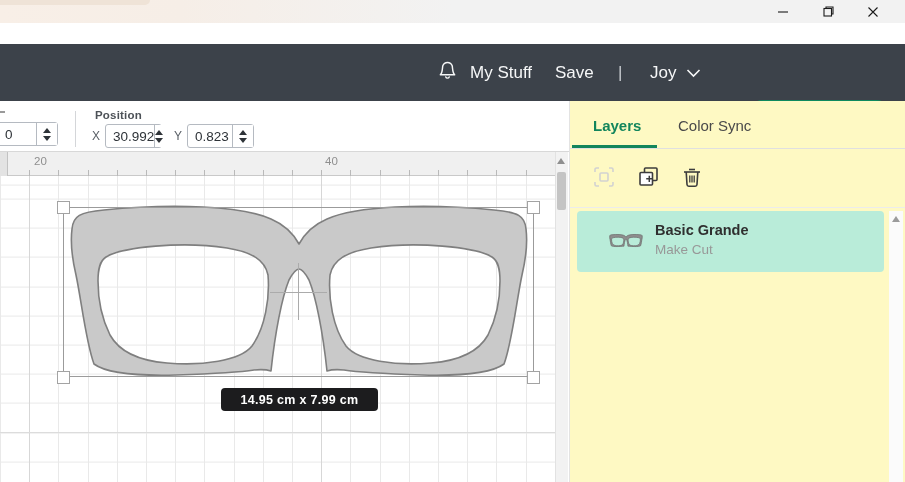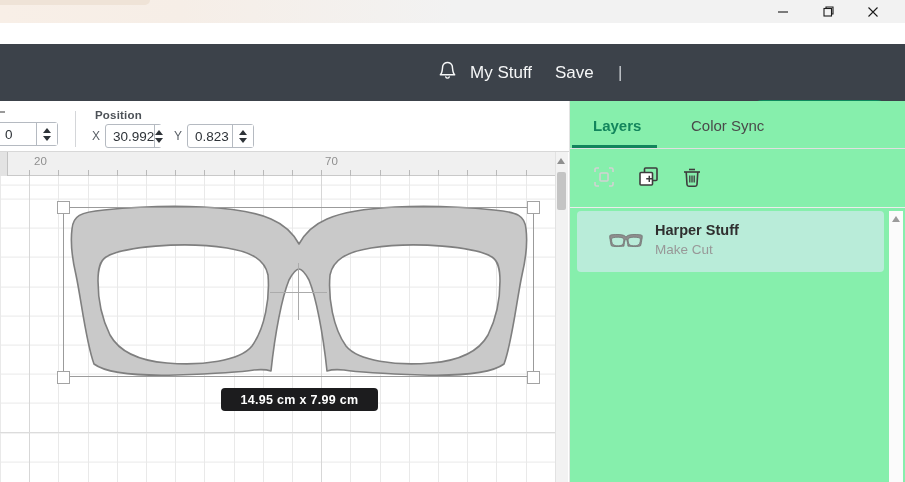--- a/index.html
+++ b/index.html
@@ -132,6 +132,14 @@
   <div class="abs hdr-item" style="left:618px;color:#c7cbd0;">
     <span>|</span>
   </div>
+  <div class="abs hdr-item" style="left:650px;gap:10px;">
+    <span>Joy</span>
+    <span style="display:flex;">
+      <svg width="15" height="10" viewBox="0 0 15 10" fill="none">
+          <path d="M1.5 2 L7.5 8 L13.5 2" stroke="#f6f7f8" stroke-width="1.6"></path>
+        </svg>
+    </span>
+  </div>
   <button class="abs makeit">Make It</button>
 </div>
 

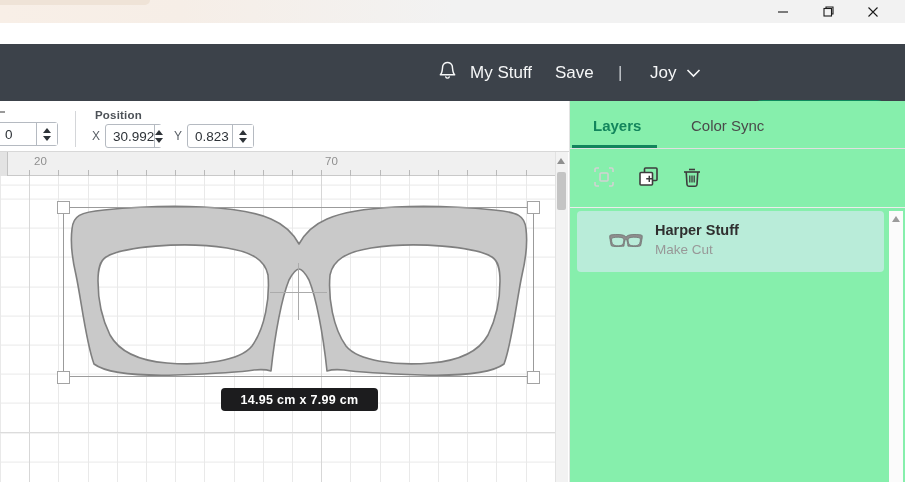--- a/index.html
+++ b/index.html
@@ -68,7 +68,7 @@
   .c-thumb{left:557px;top:172px;width:9px;height:38px;background:#c4c4c4;border-radius:2px;}
 
   
-  .panel{left:569px;top:101px;width:336px;height:381px;background:#86efac;border-left:1px solid #e3e3e3;box-sizing:border-box;}
+  .panel{left:569px;top:101px;width:336px;height:381px;background:#fef9c3;border-left:1px solid #e3e3e3;box-sizing:border-box;}
   .tab{position:absolute;top:16px;font-size:15px;cursor:pointer;}
   .tab.active{color:#12855c;font-weight:bold;}
   .tab.idle{color:#4a4a4a;margin-left:13px;}

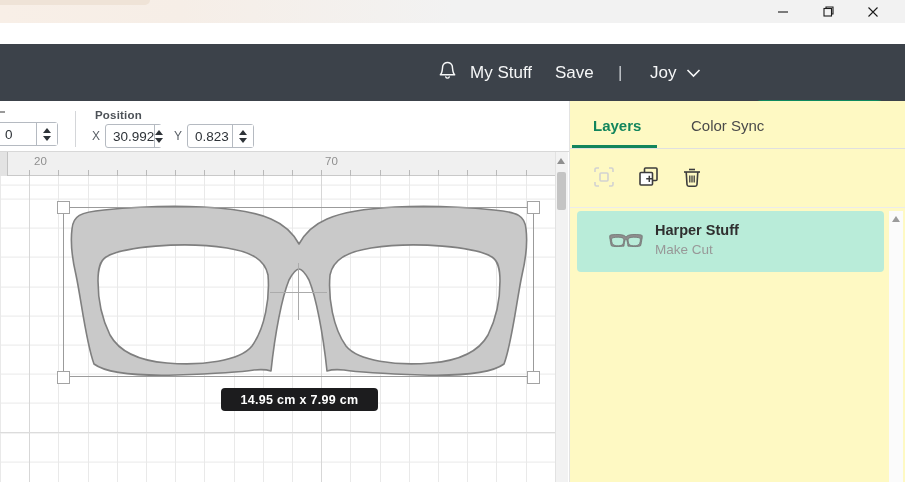--- a/index.html
+++ b/index.html
@@ -71,7 +71,7 @@
   .panel{left:569px;top:101px;width:336px;height:381px;background:#fef9c3;border-left:1px solid #e3e3e3;box-sizing:border-box;}
   .tab{position:absolute;top:16px;font-size:15px;cursor:pointer;}
   .tab.active{color:#12855c;font-weight:bold;}
-  .tab.idle{color:#4a4a4a;margin-left:13px;}
+  .tab.idle{color:#4a4a4a;}
   .tab-underline{position:absolute;left:2px;top:44px;width:85px;height:3px;background:#12855c;}
   .tab-border{position:absolute;left:0;top:47px;width:335px;height:1px;background:#e0e0e0;}
   .action{position:absolute;top:64px;width:26px;height:26px;display:flex;align-items:center;justify-content:center;cursor:pointer;background:none;border:none;padding:0;}

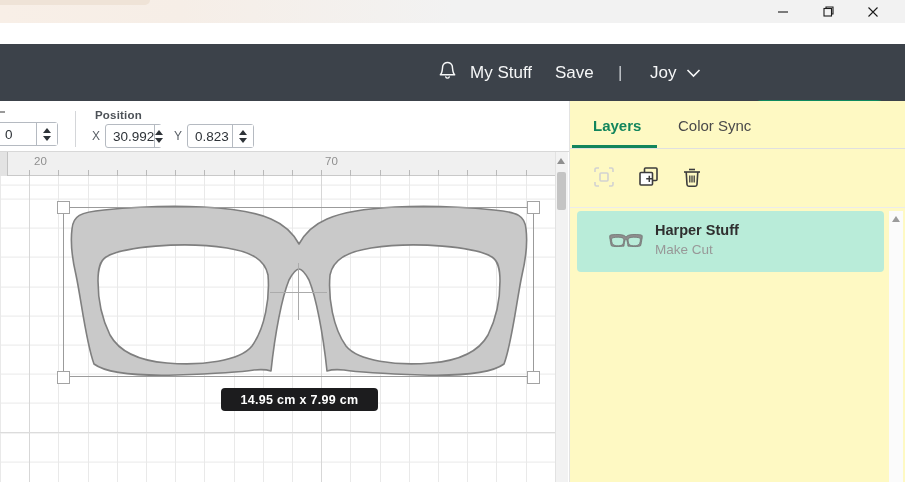--- a/index.html
+++ b/index.html
@@ -178,7 +178,7 @@
 <div class="abs ruler-ticks"></div>
 <div class="abs ruler-cap"></div>
 <span class="ruler-num" style="left:34px;">20</span>
-<span class="ruler-num" style="left:325px;">70</span>
+<span class="ruler-num" style="left:325px;">40</span>
 
 <div class="abs grid"></div>
 <div class="abs grid-dark-v" style="left:29px;"></div>

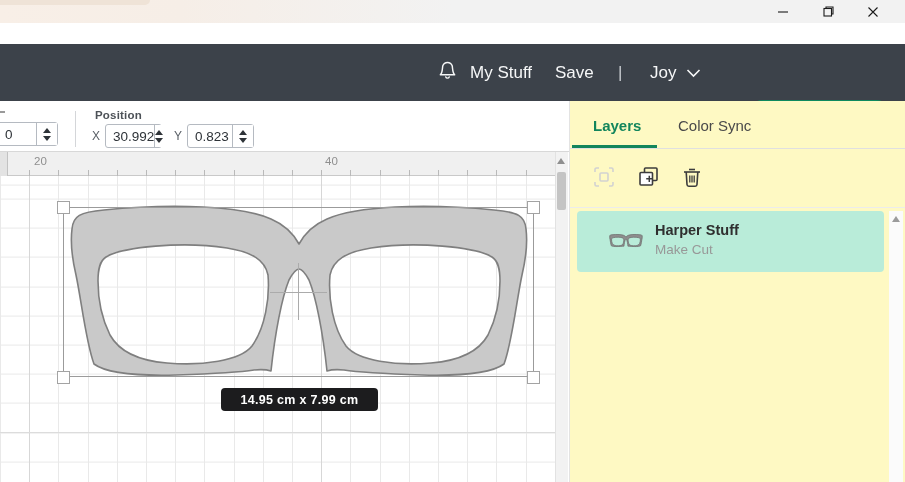--- a/index.html
+++ b/index.html
@@ -254,7 +254,7 @@
              M430 54 C414 44 354 38 309 45 C284 49 271 57 268 72 C266 95 271 125 284 143 C296 158 334 163 369 160 C394 158 416 150 426 132 C434 116 438 95 438 78 C438 65 436 58 430 54 Z"></path>
       </svg>
     </span>
-    <span class="layer-name">Harper Stuff</span>
+    <span class="layer-name">Basic Grande</span>
     <span class="layer-type">Make Cut</span>
   </div>
 

